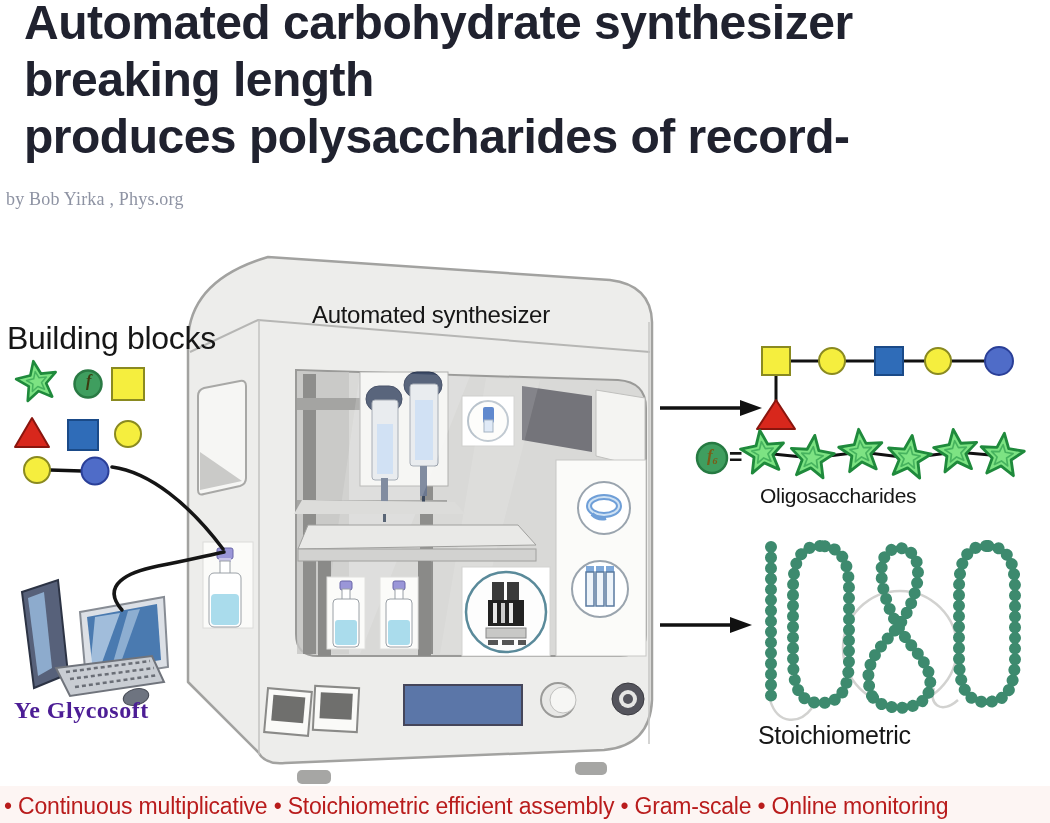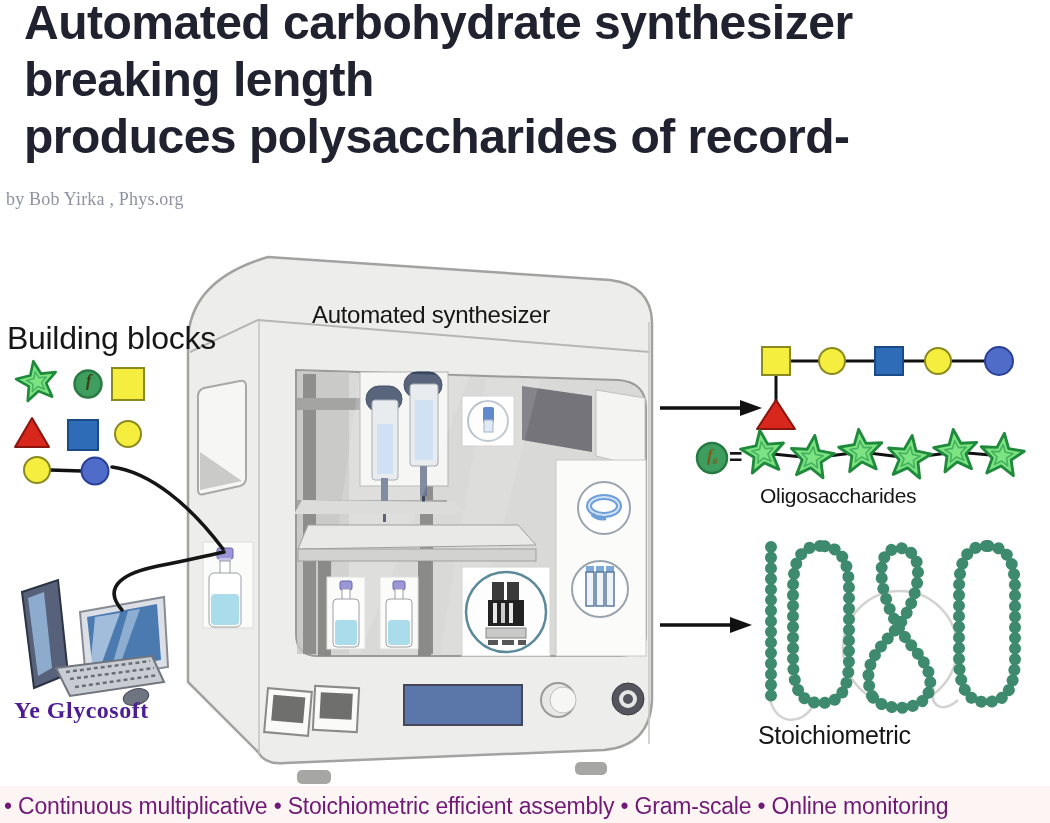--- a/index.html
+++ b/index.html
@@ -29,7 +29,7 @@
   }
   .caption{
     position:absolute;left:0;top:786px;width:1050px;height:37px;
-    background:#fdf5f3;color:#701a75;font-size:23px;line-height:34px;
+    background:#fdf5f3;color:#b91c1c;font-size:23px;line-height:34px;
     padding:3px 0 0 4px;box-sizing:border-box;letter-spacing:-0.2px;white-space:nowrap;
   }
 </style>

